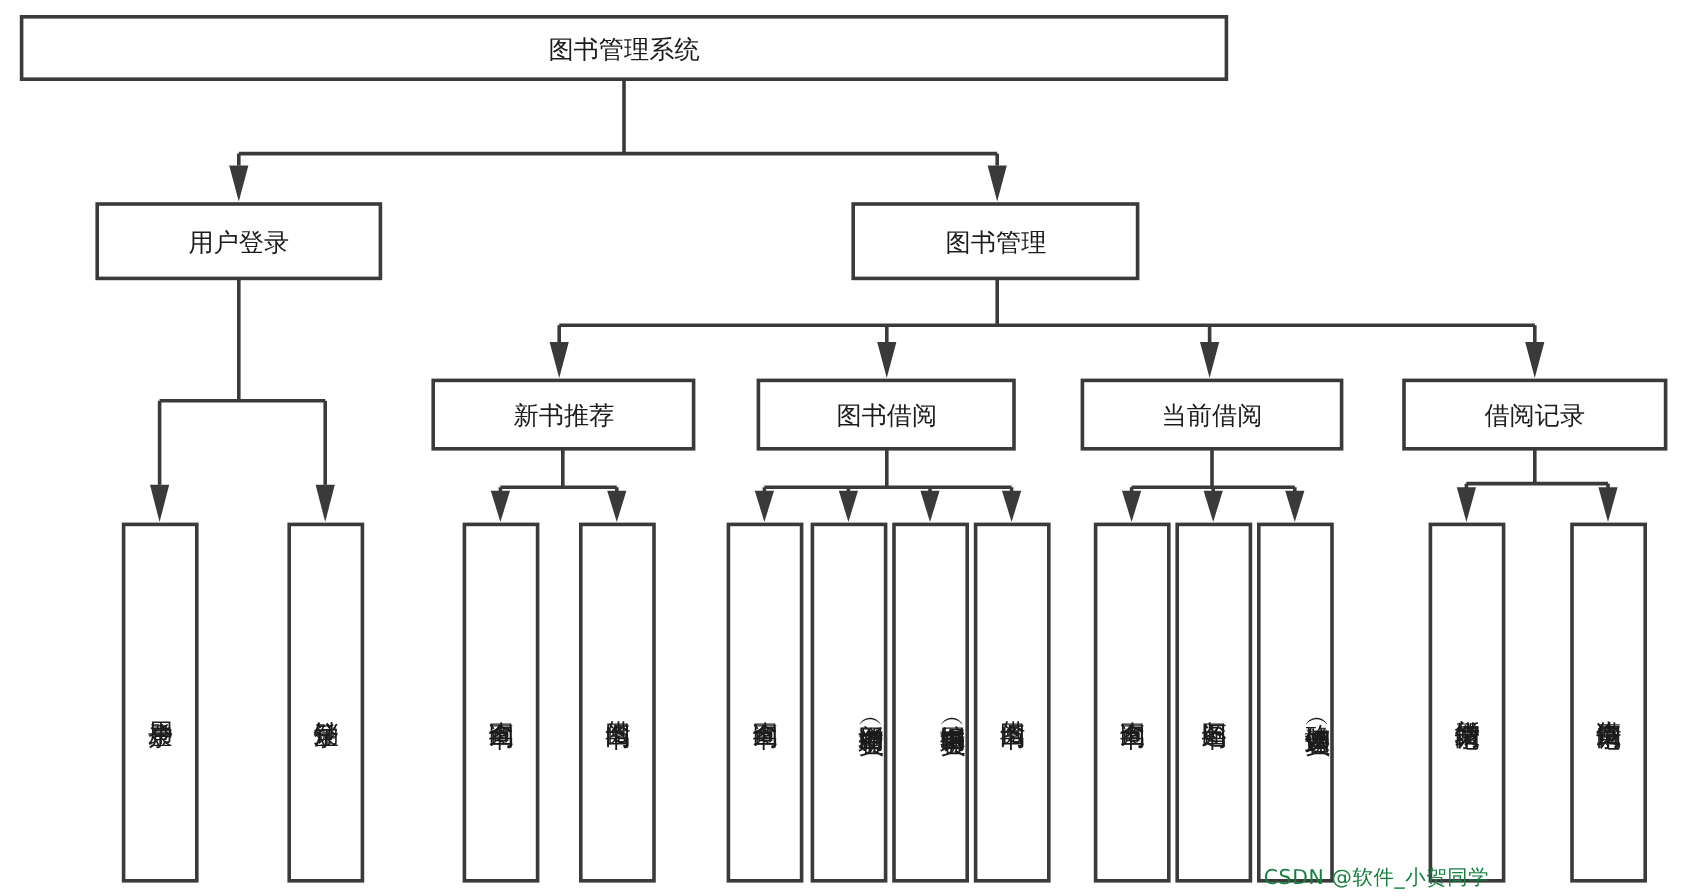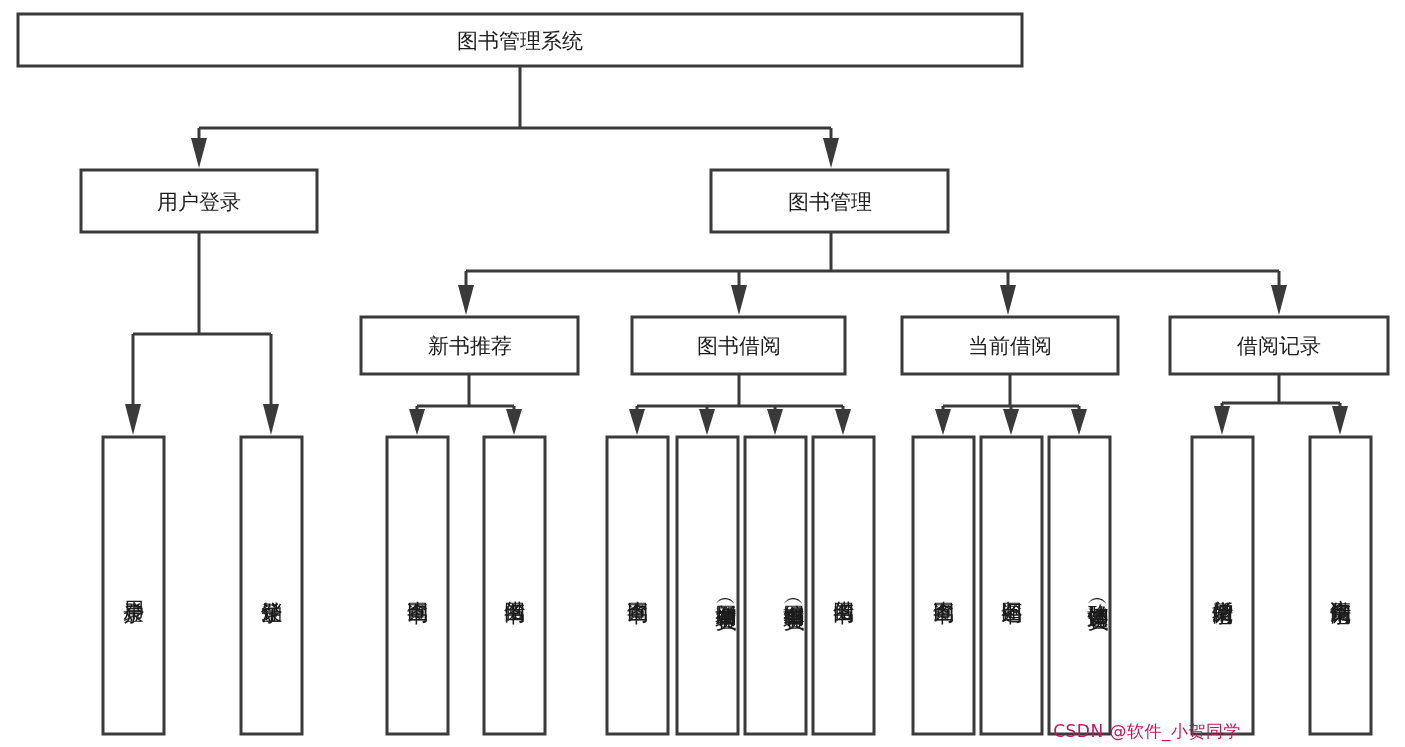--- a/index.html
+++ b/index.html
@@ -69,7 +69,7 @@
     bottom: 4px;
     font-family: "DejaVu Sans", "Liberation Sans", sans-serif;
     font-size: 17px;
-    color: #be185d;
+    color: #15803d;
     letter-spacing: 0.5px;
     white-space: nowrap;
   }

